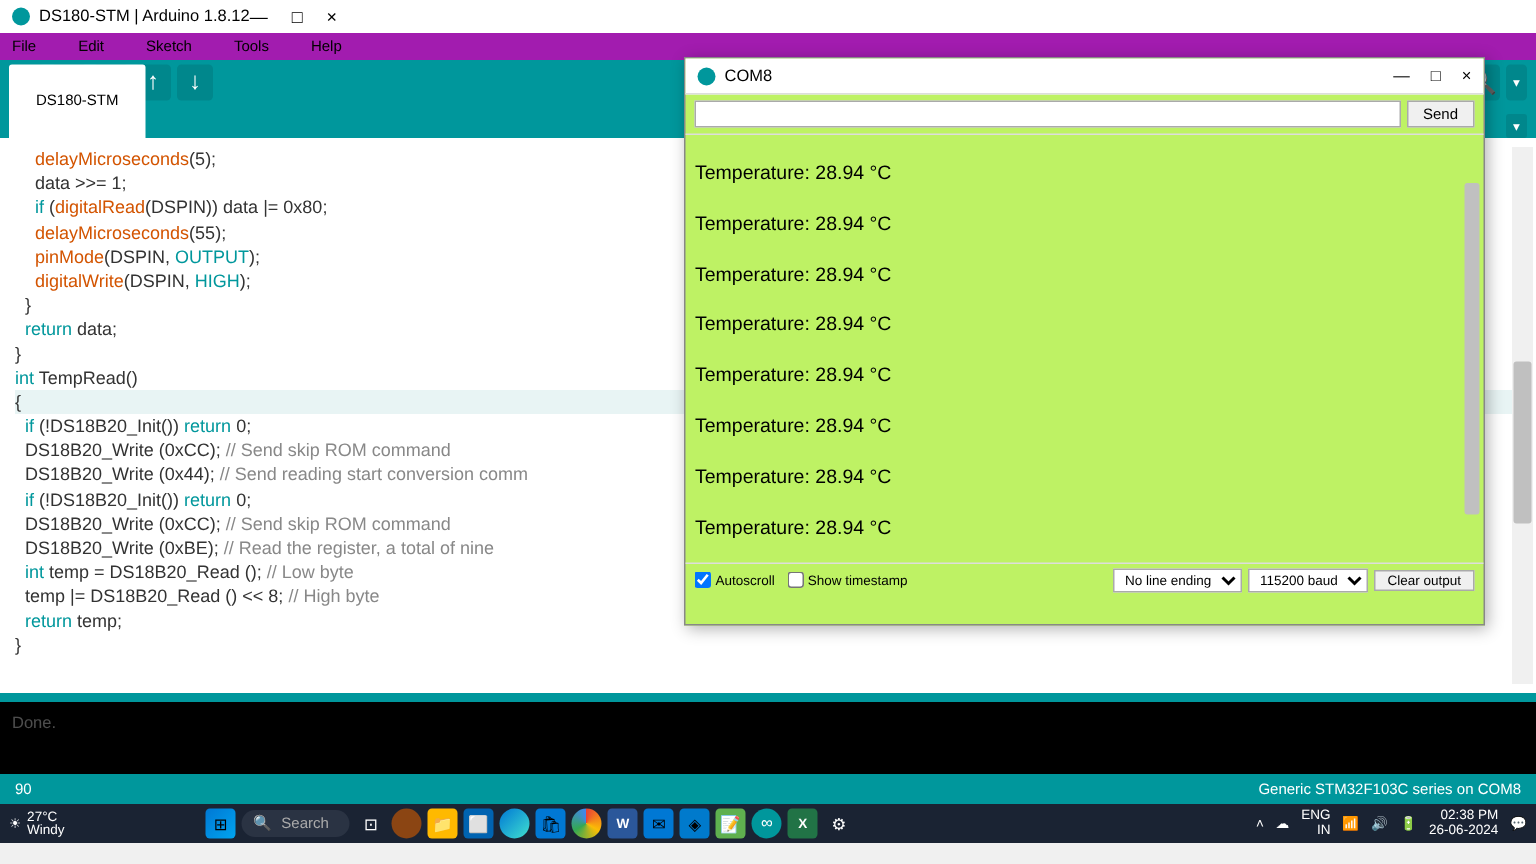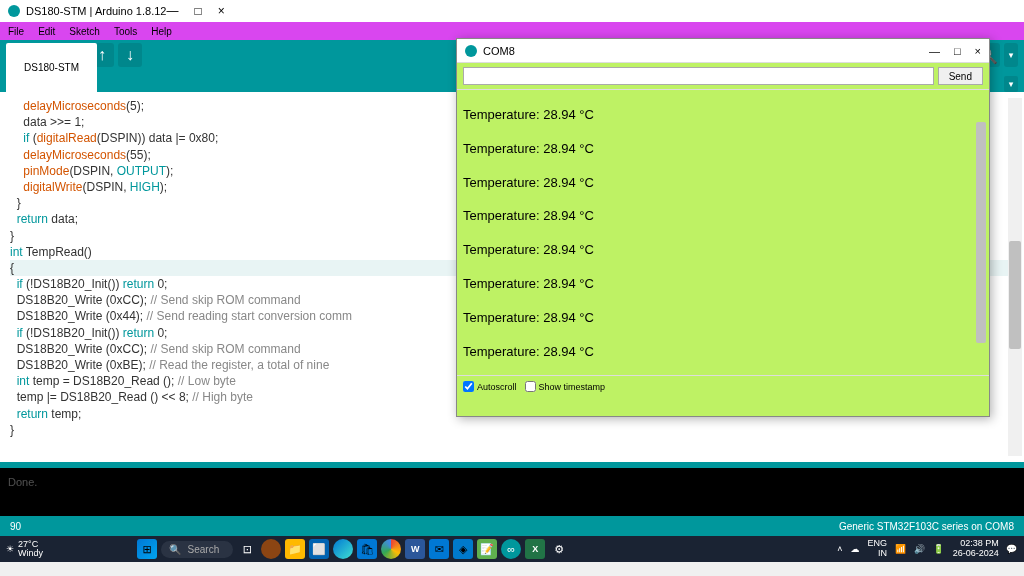--- a/index.html
+++ b/index.html
@@ -12,7 +12,7 @@
     .titlebar-controls { display: flex; gap: 16px; font-size: 12px; }
     
     
-    .menubar { height: 18px; background: #d946ef; display: flex; align-items: center; padding: 0 8px; gap: 14px; font-size: 10px; }
+    .menubar { height: 18px; background: #a21caf; display: flex; align-items: center; padding: 0 8px; gap: 28px; font-size: 10px; }
     .menubar span { cursor: pointer; }
     
     

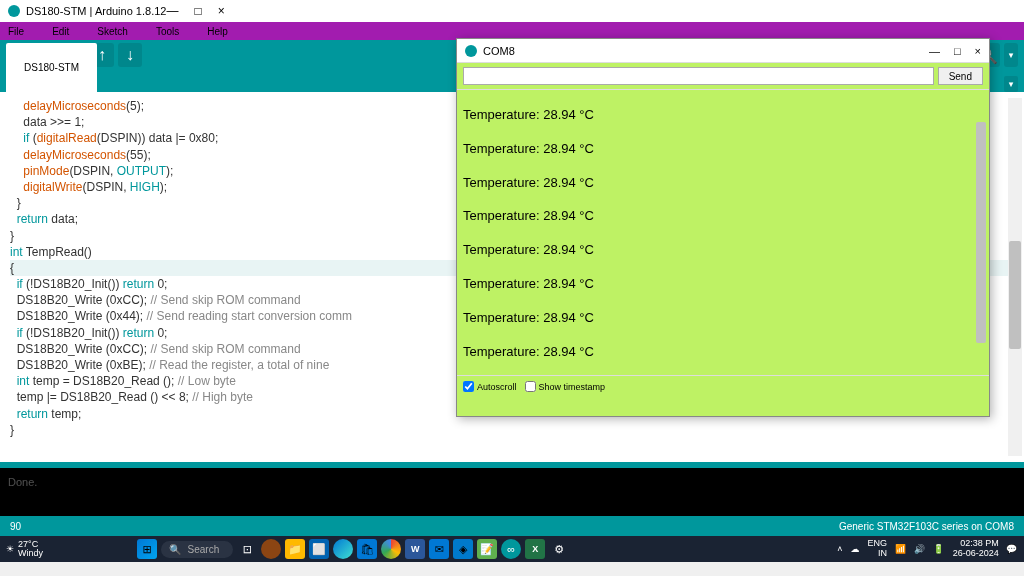--- a/index.html
+++ b/index.html
@@ -245,6 +245,15 @@
       <input type="checkbox" style="">
       <span>Show timestamp</span>
     </label>
+    <div style="margin-left:auto;display:flex;gap:4px;align-items:center">
+      <select class="serial-select">
+        <option>No line ending</option>
+      </select>
+      <select class="serial-select">
+        <option>115200 baud</option>
+      </select>
+      <button class="serial-clear">Clear output</button>
+    </div>
   </div>
 </div>
 

